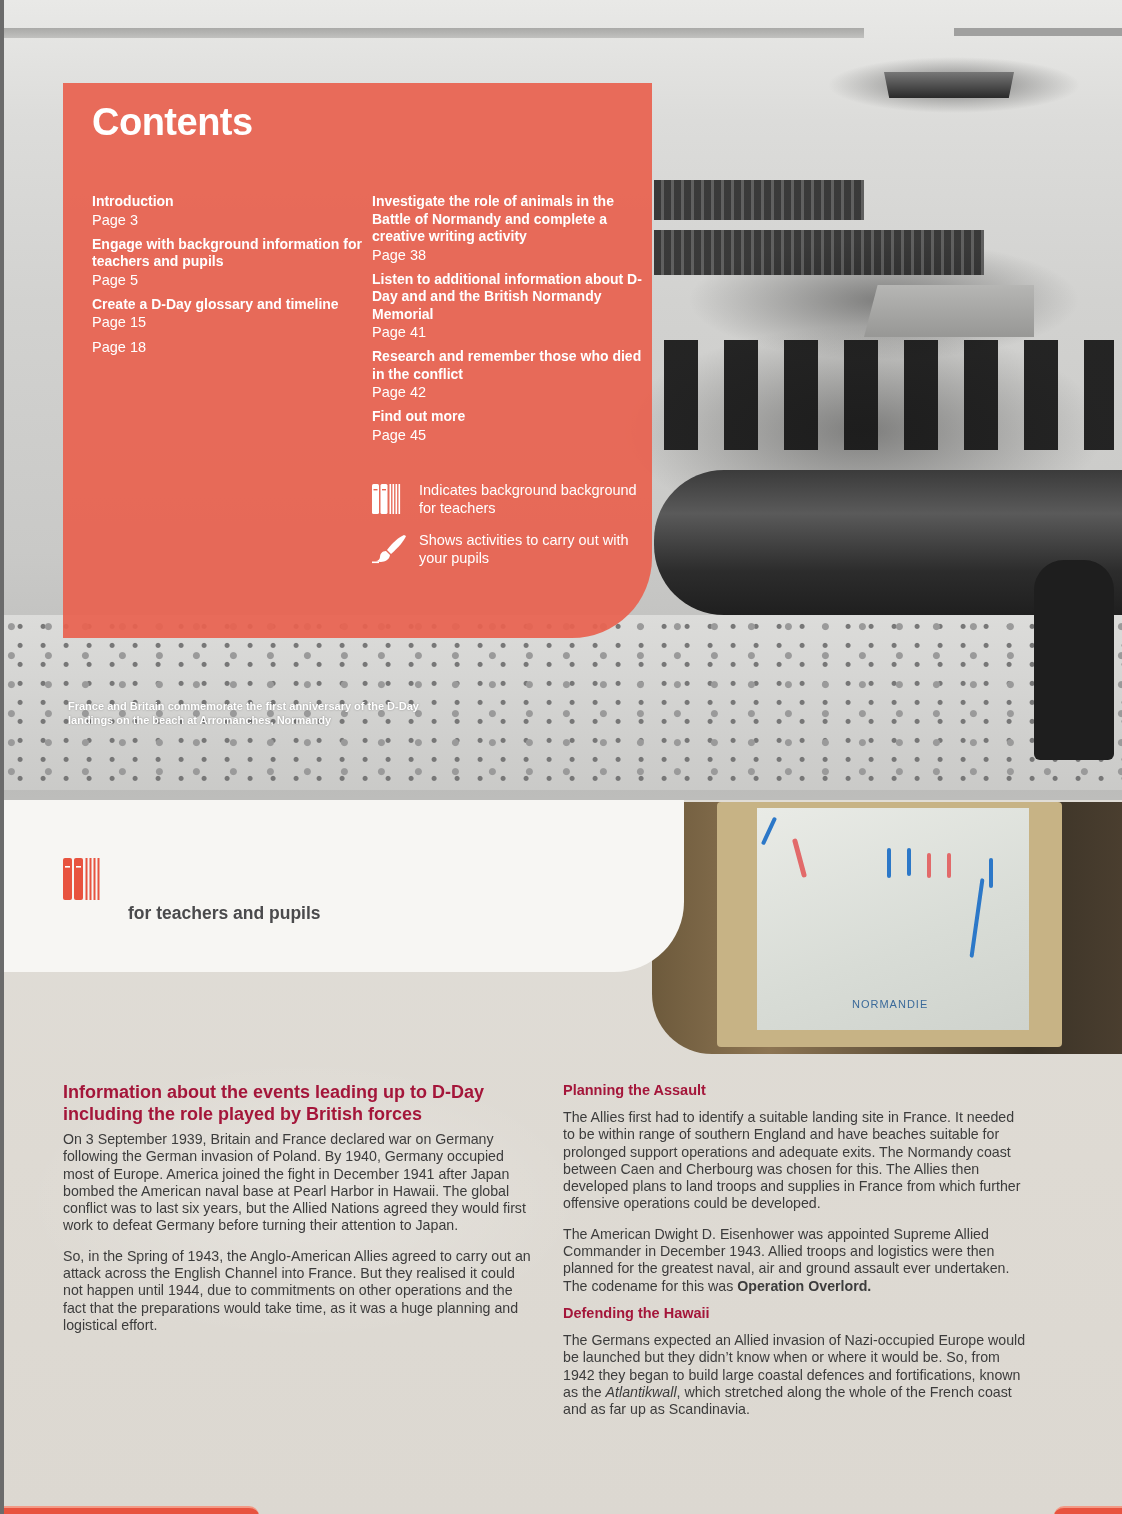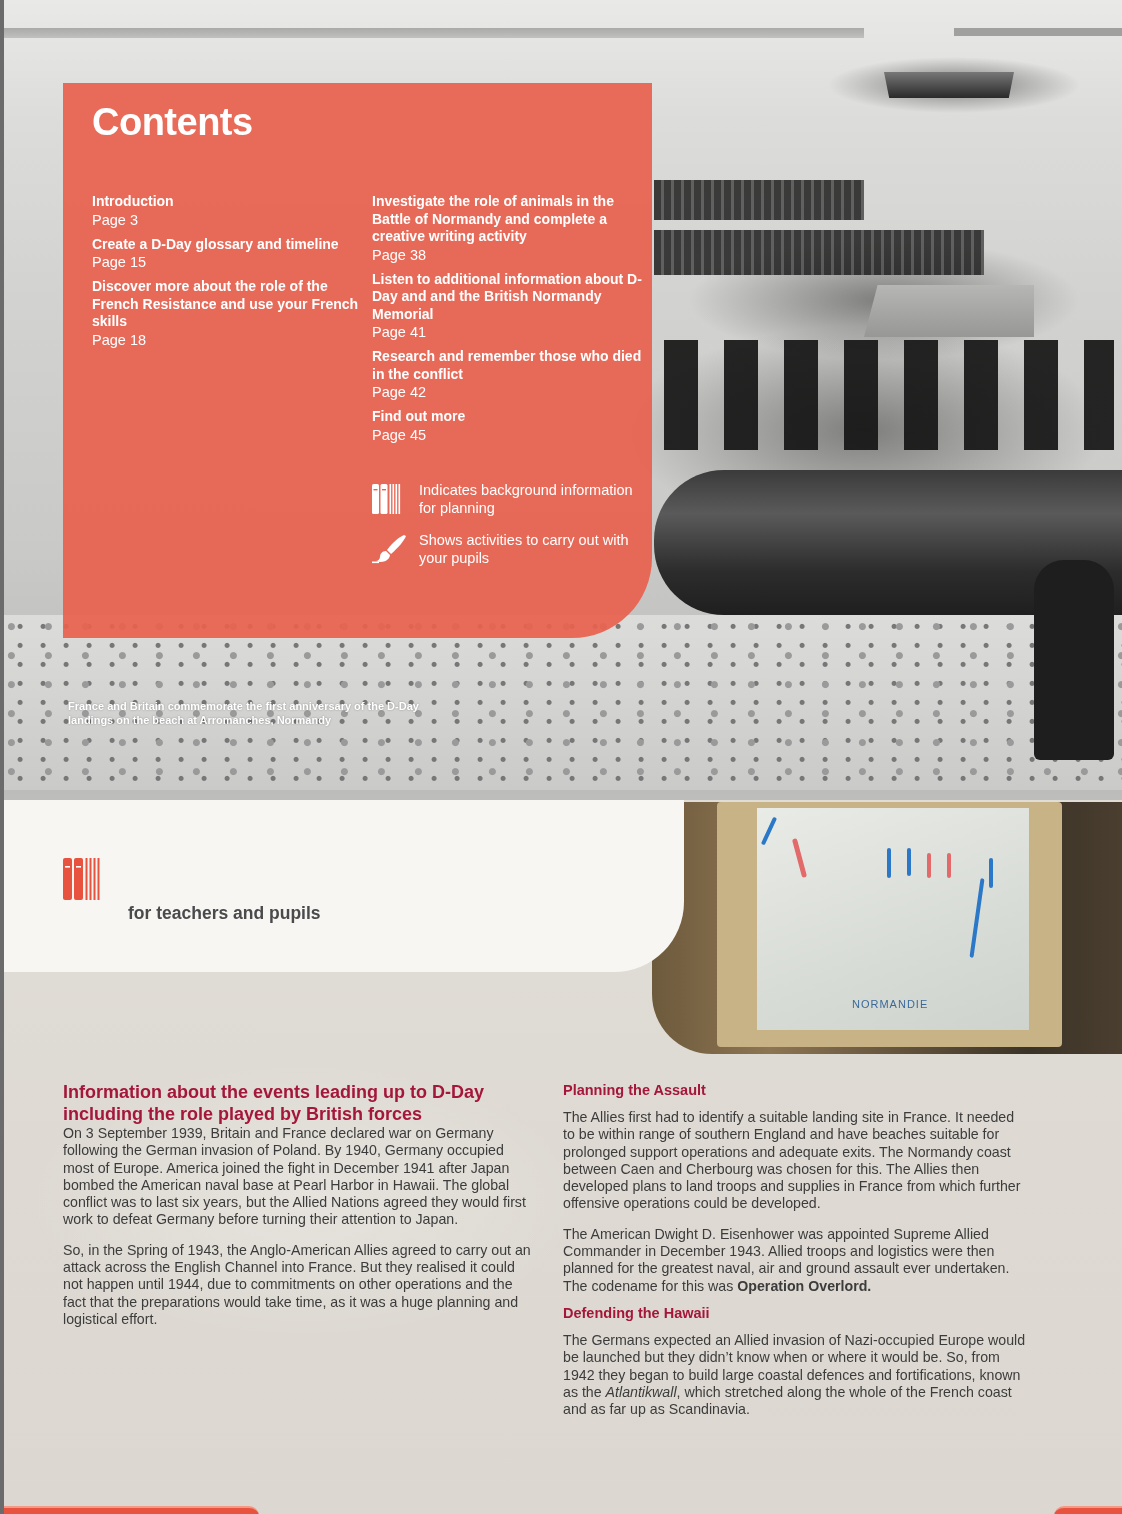--- a/index.html
+++ b/index.html
@@ -183,6 +183,10 @@
       <div class="toc-item">
         <span class="toc-label">Introduction</span>
         <span class="toc-page">Page 3</span>
+      </div>
+      <div class="toc-item">
+        <span class="toc-label">Engage with background information for teachers and pupils</span>
+        <span class="toc-page">Page 5</span>
       </div>
       <div class="toc-item">
         <span class="toc-label">Create a D-Day glossary and timeline</span>

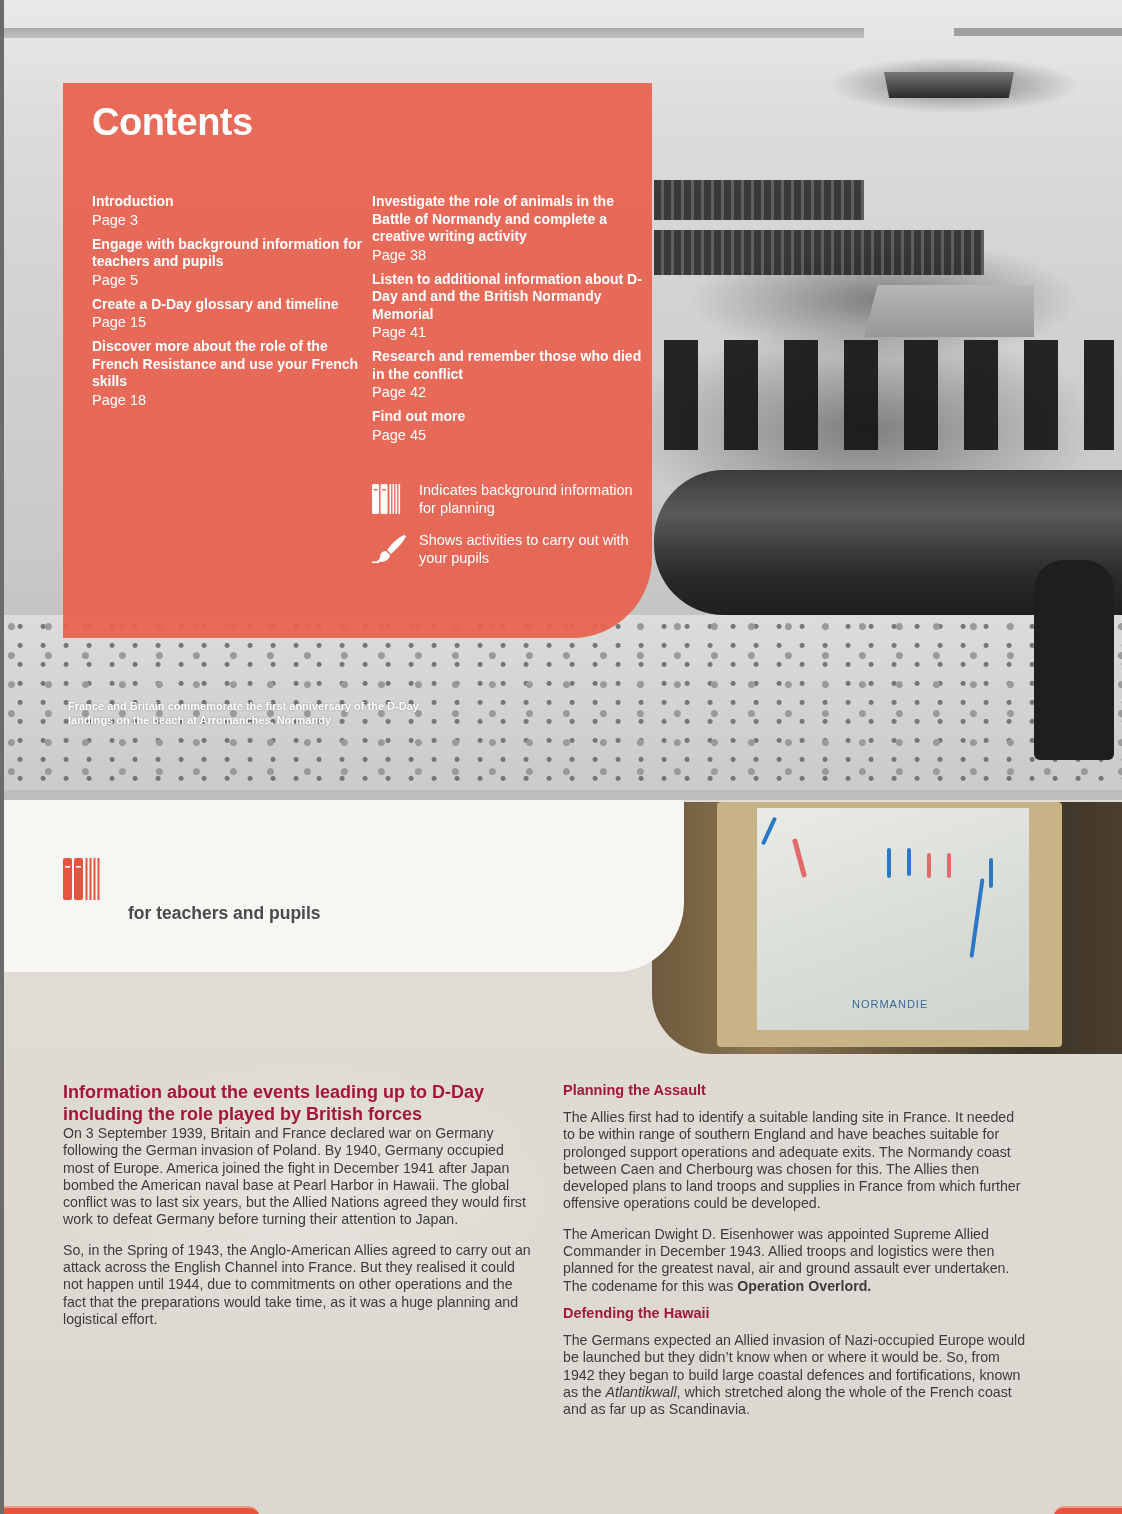--- a/index.html
+++ b/index.html
@@ -193,7 +193,6 @@
         <span class="toc-page">Page 15</span>
       </div>
       <div class="toc-item">
-        <span class="toc-label">Discover more about the role of the French Resistance and use your French skills</span>
         <span class="toc-page">Page 18</span>
       </div>
     </div>

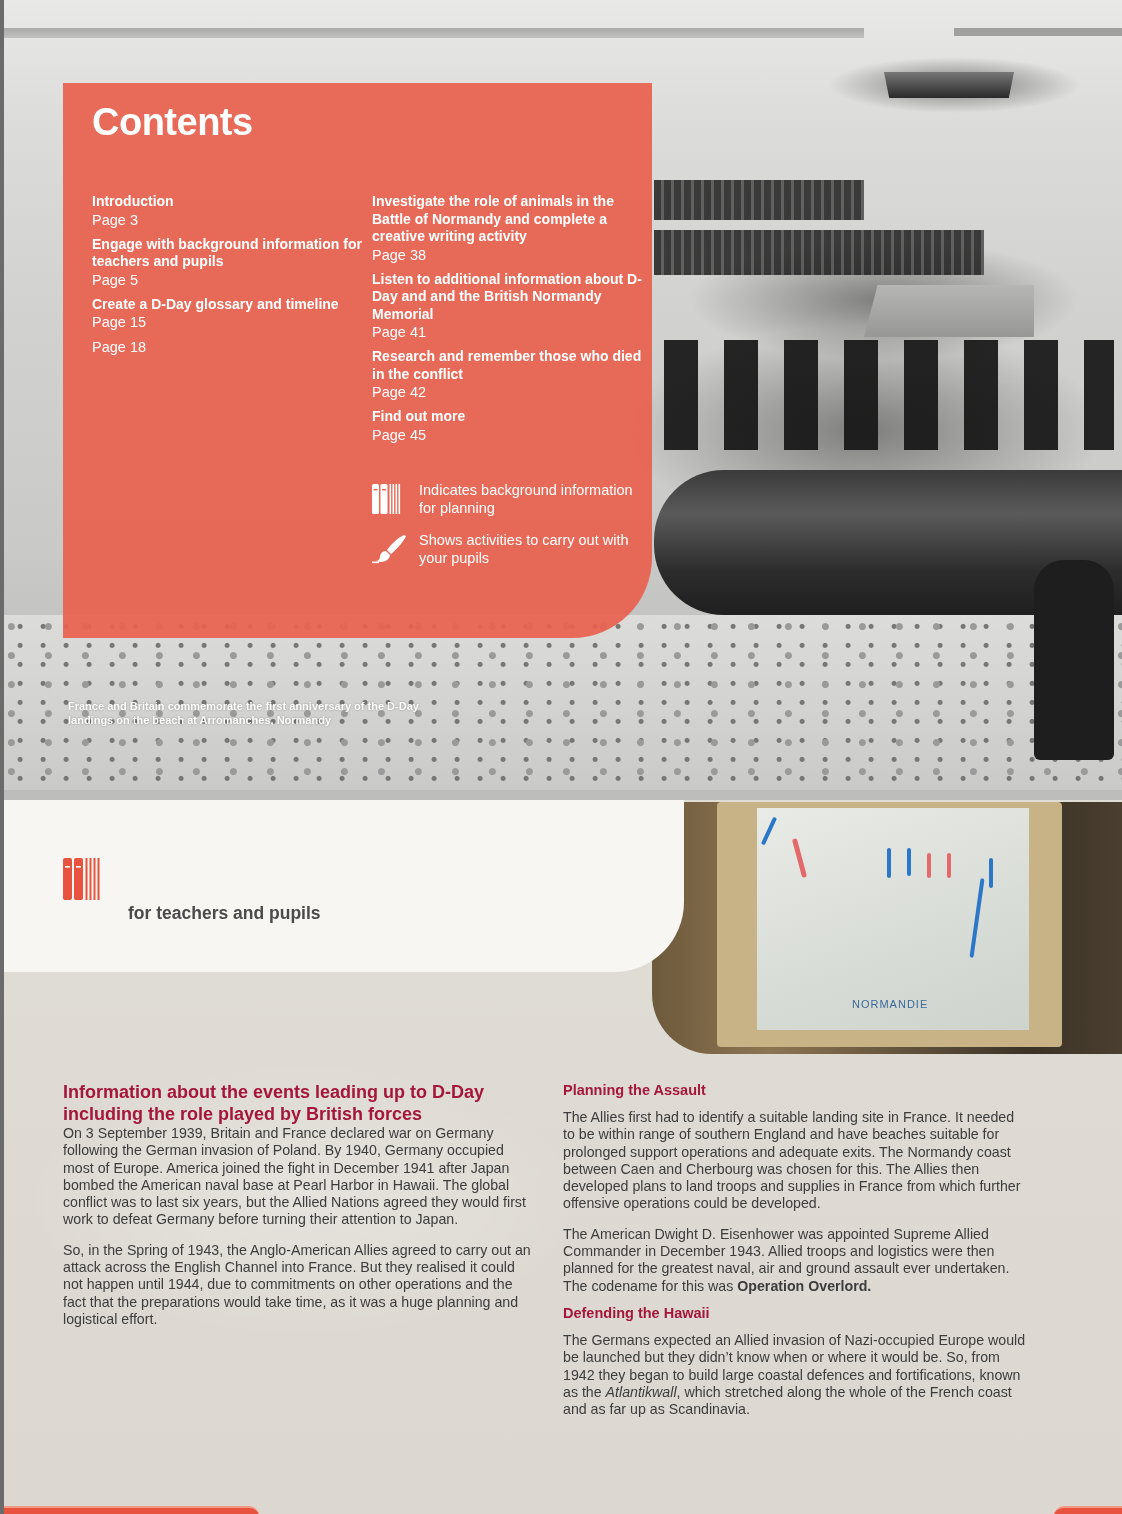--- a/index.html
+++ b/index.html
@@ -228,7 +228,7 @@
           <rect x="23.5" y="1" width="1.6" height="30" fill="#fff"></rect>
           <rect x="26.5" y="1" width="1.6" height="30" fill="#fff"></rect>
         </svg>
-        <span class="legend-text">Indicates background information for planning</span>
+        <span class="legend-text">Indicates background background for teachers</span>
       </div>
       <div class="legend-row">
         <svg class="legend-icon" viewBox="0 0 36 32">

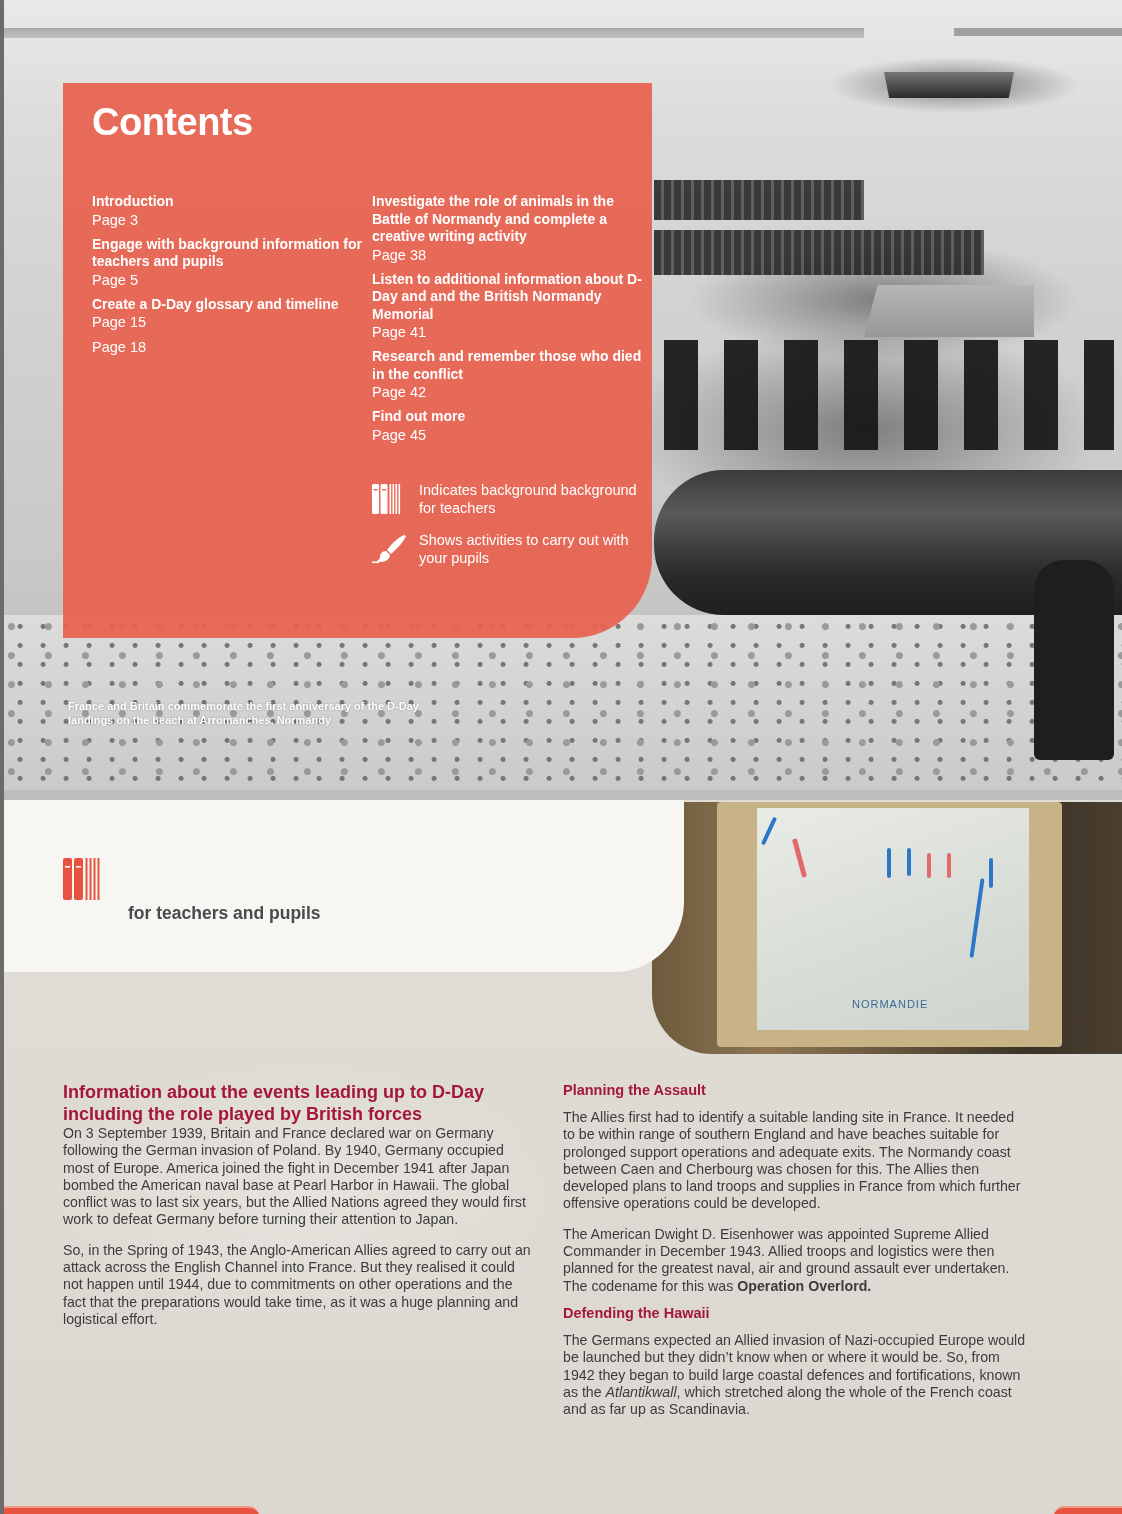--- a/index.html
+++ b/index.html
@@ -141,7 +141,7 @@
   .col.left { left: 59px; top: 281px; width: 470px; }
   .col.right { left: 559px; top: 281px; width: 465px; }
   .h-main {
-    font-size: 18px; font-weight: bold; color: #a4163a; line-height: 22px; 
+    font-size: 18px; font-weight: bold; color: #a4163a; line-height: 22px; margin-bottom: 6px;
   }
   .h-sub {
     font-size: 14.5px; font-weight: bold; color: #a4163a; line-height: 18px; margin-bottom: 10px;

